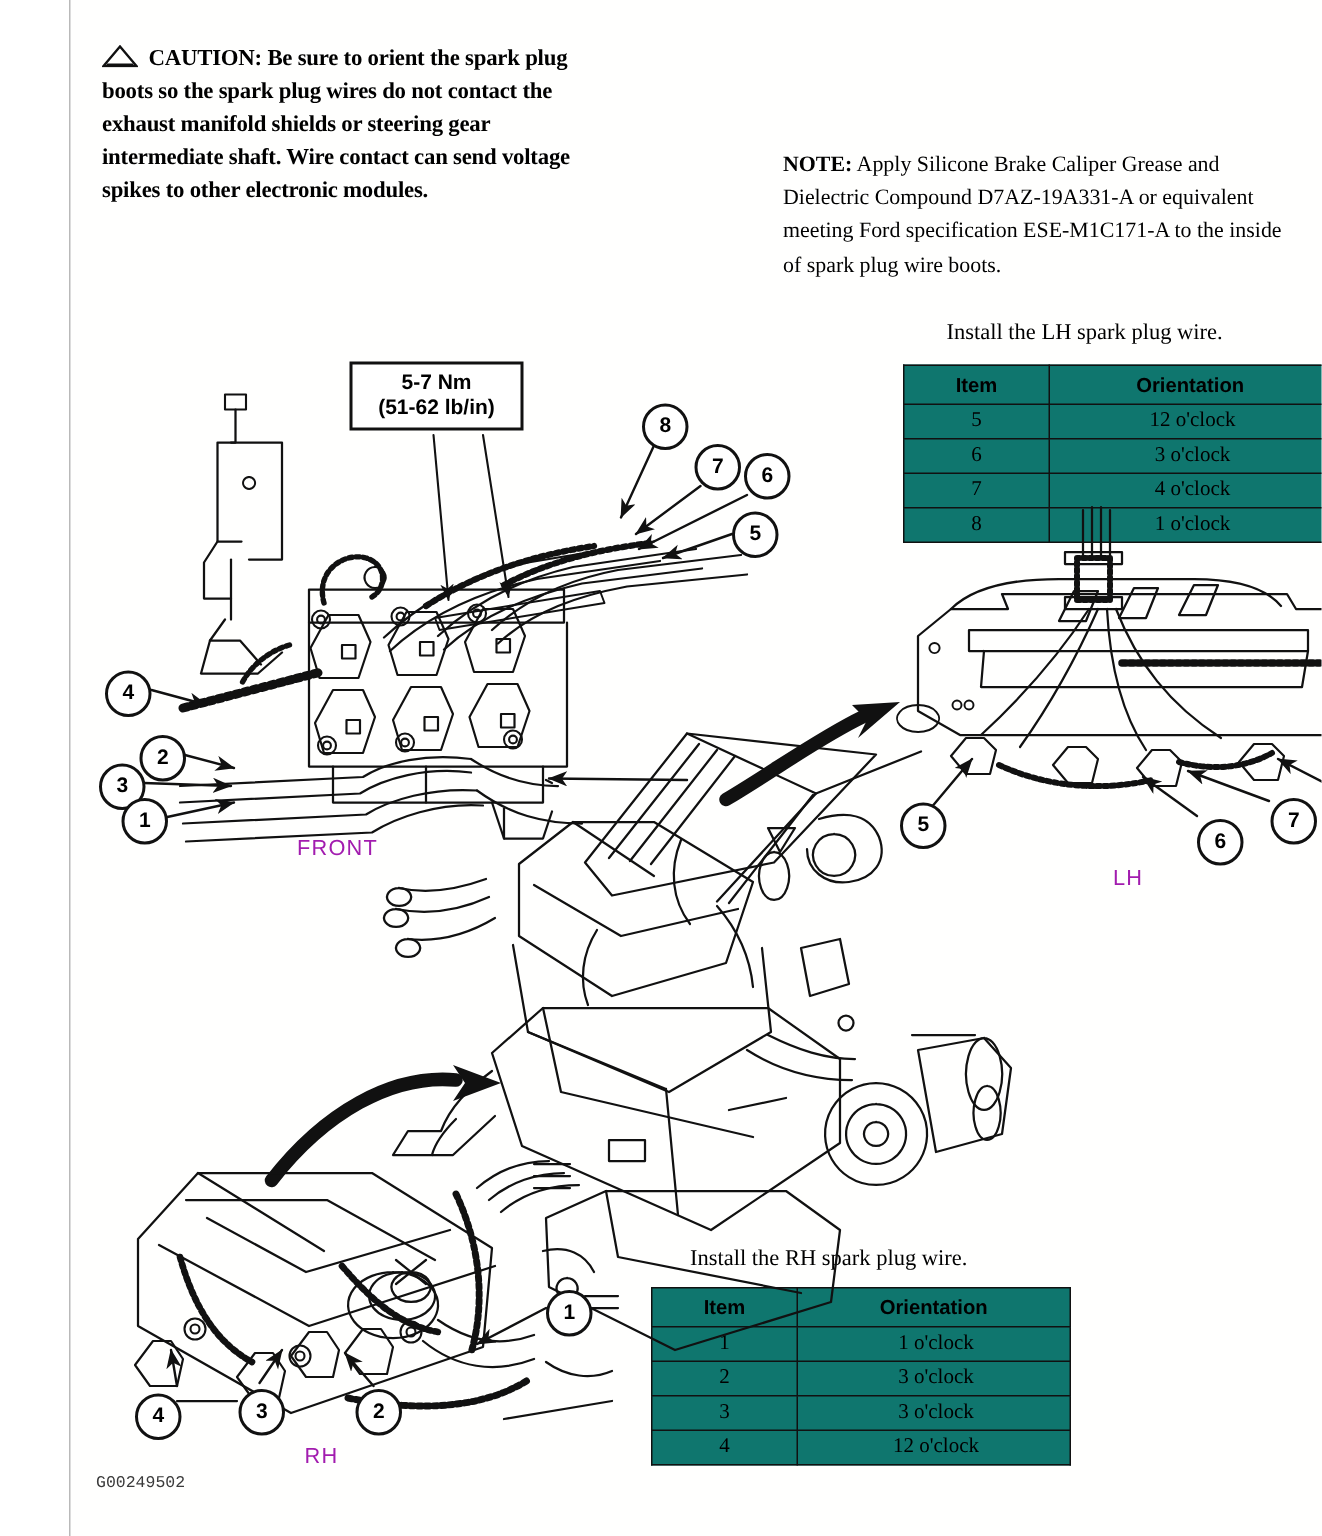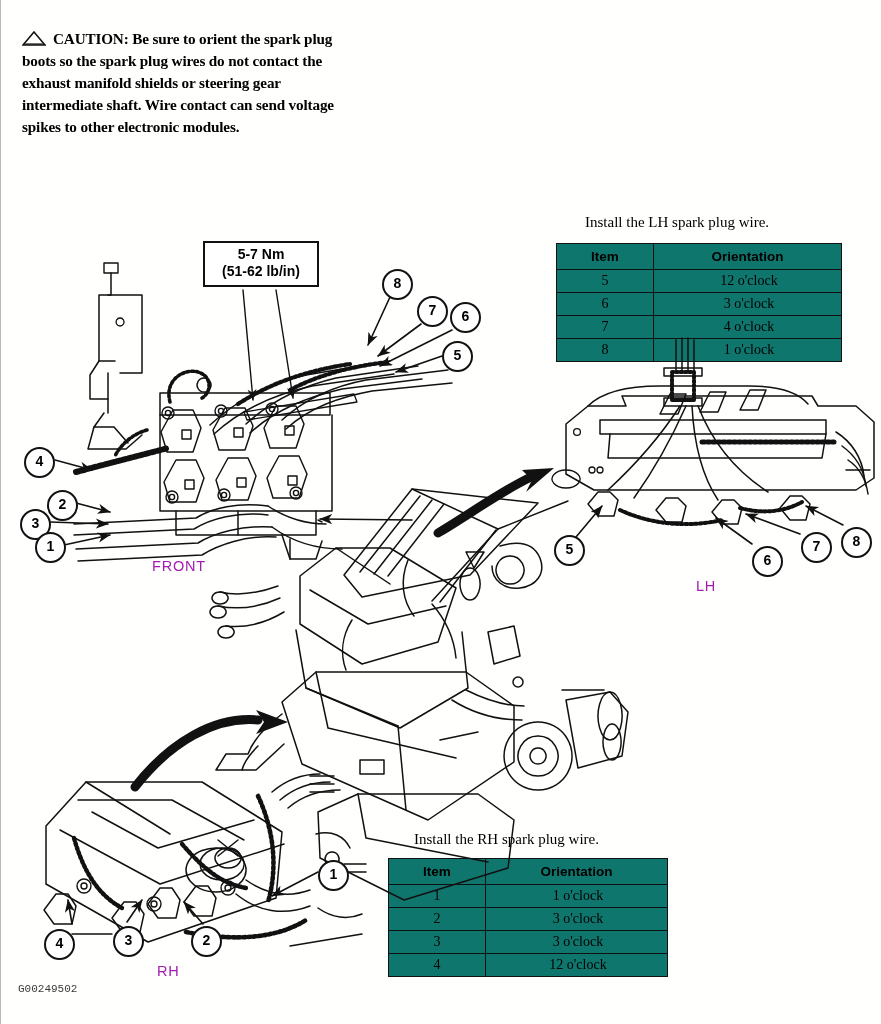--- a/index.html
+++ b/index.html
@@ -19,6 +19,7 @@
     position: absolute;
     inset: 0;
     background: #fffffe;
+    margin-left: 46px;
   }
   .page-edge {
     position: absolute;

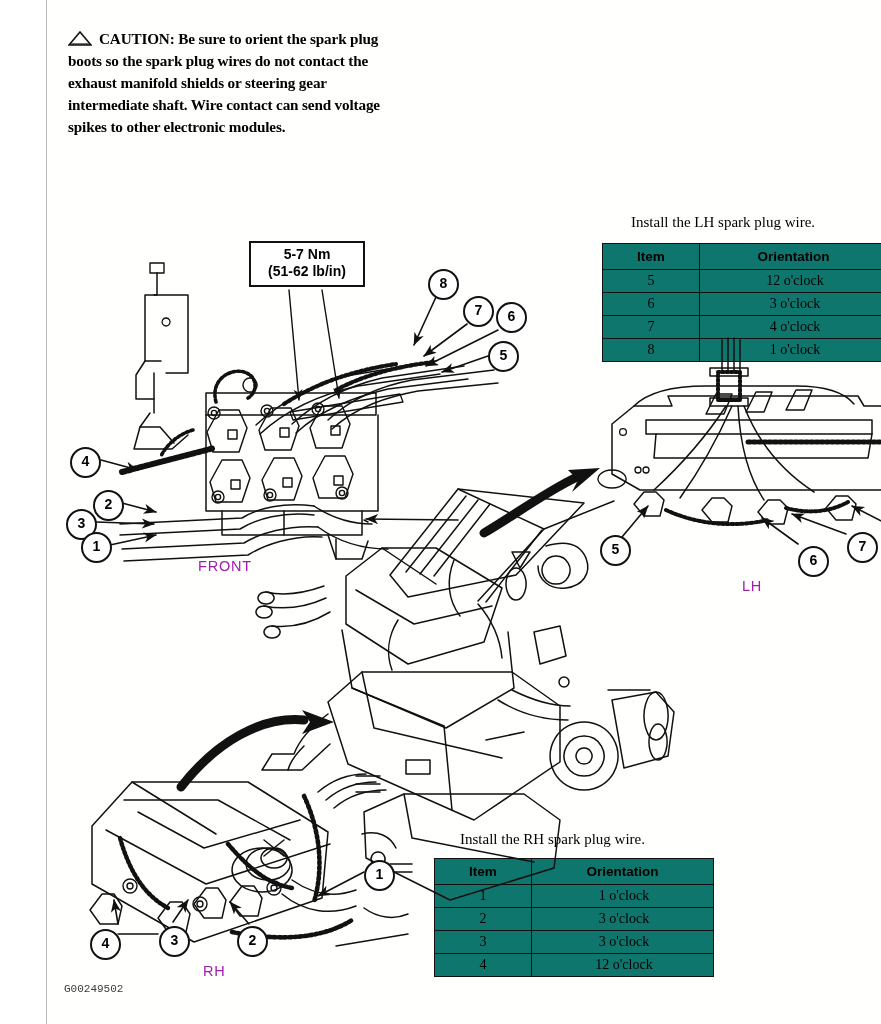--- a/index.html
+++ b/index.html
@@ -163,6 +163,10 @@
     </svg><span>CAUTION:</span> <span>Be sure to orient the spark plug boots so the spark plug wires do not contact the exhaust manifold shields or steering gear intermediate shaft. Wire contact can send voltage spikes to other electronic modules.</span>
   </div>
 
+  <div class="note-block">
+    <span class="lead">NOTE:</span>
+    <span>Apply Silicone Brake Caliper Grease and Dielectric Compound D7AZ-19A331-A or equivalent meeting Ford specification ESE-M1C171-A to the inside of spark plug wire boots.</span>
+  </div>
 
   <div class="tbl-caption" id="lh-caption">Install the LH spark plug wire.</div>
   <div class="tbl-caption" id="rh-caption">Install the RH spark plug wire.</div>

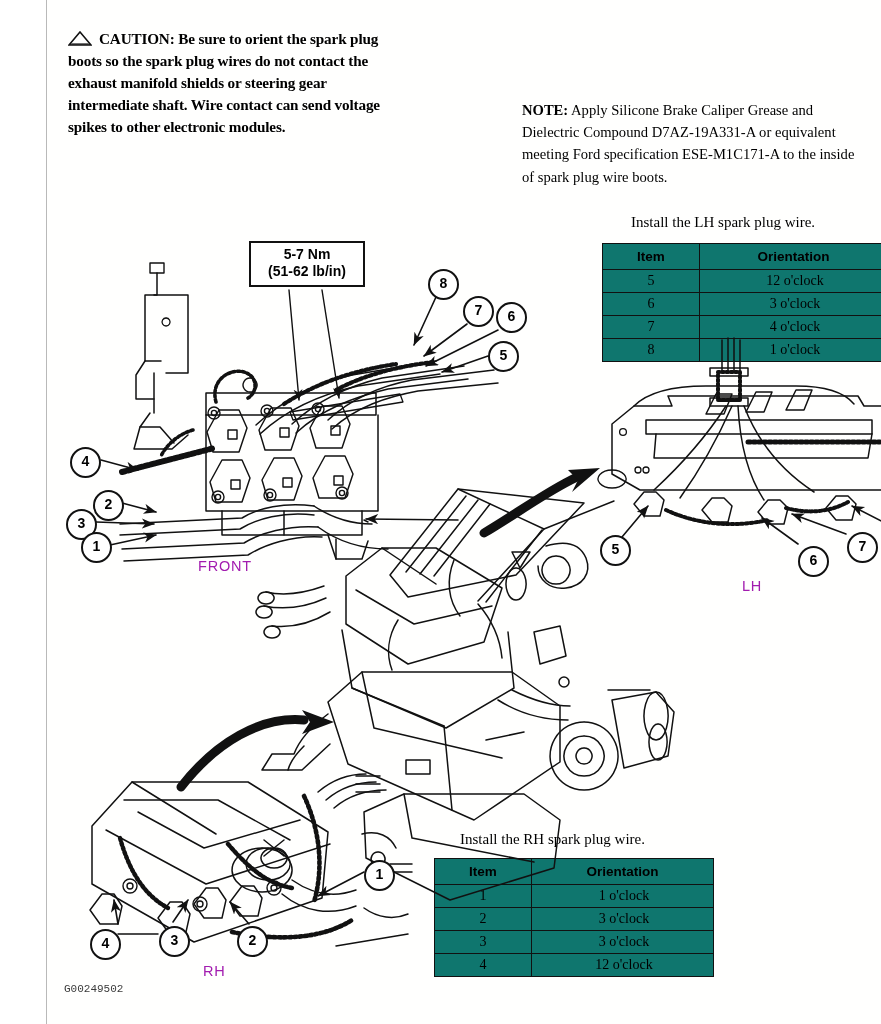--- a/index.html
+++ b/index.html
@@ -116,7 +116,7 @@
   
   #torque-box {
     position: absolute;
-    left: 203px;
+    left: 187px;
     top: 241px;
     width: 104px;
     padding: 3px 4px 4px;

